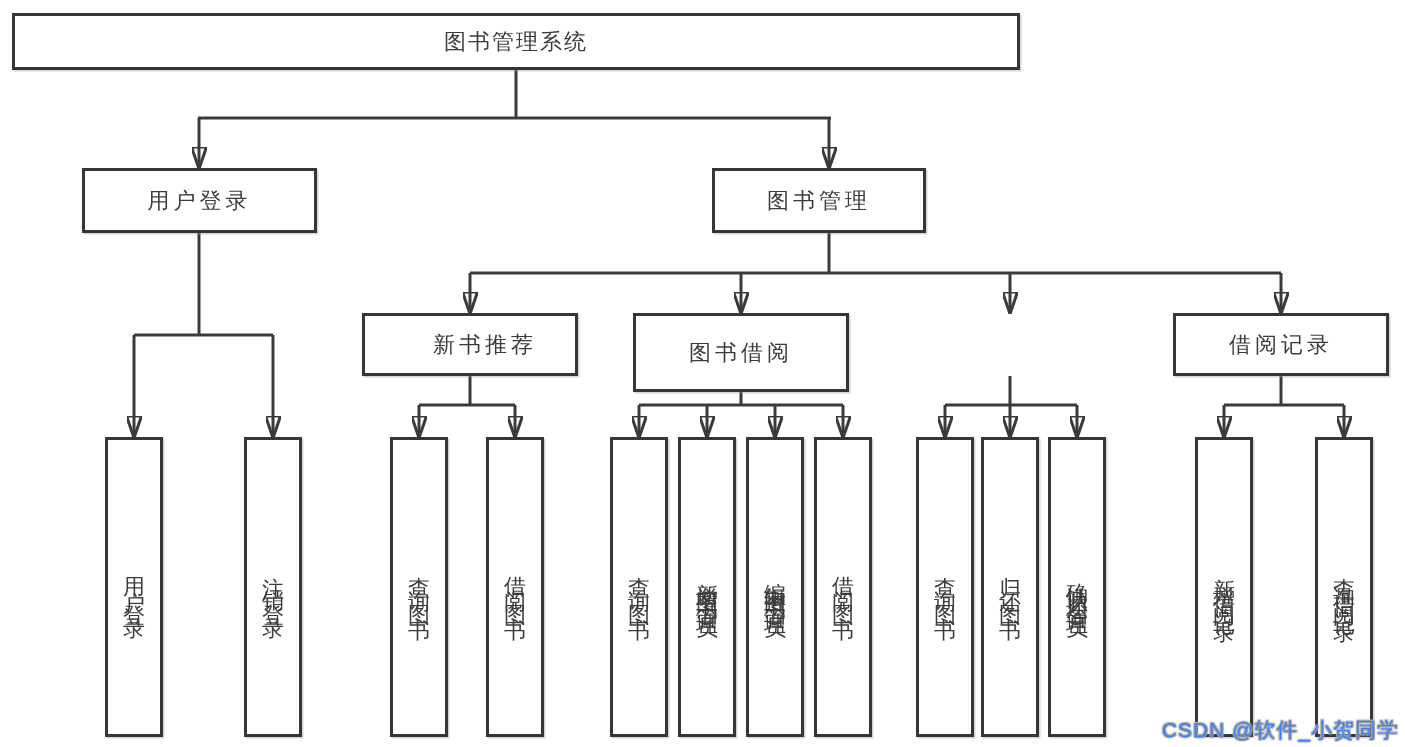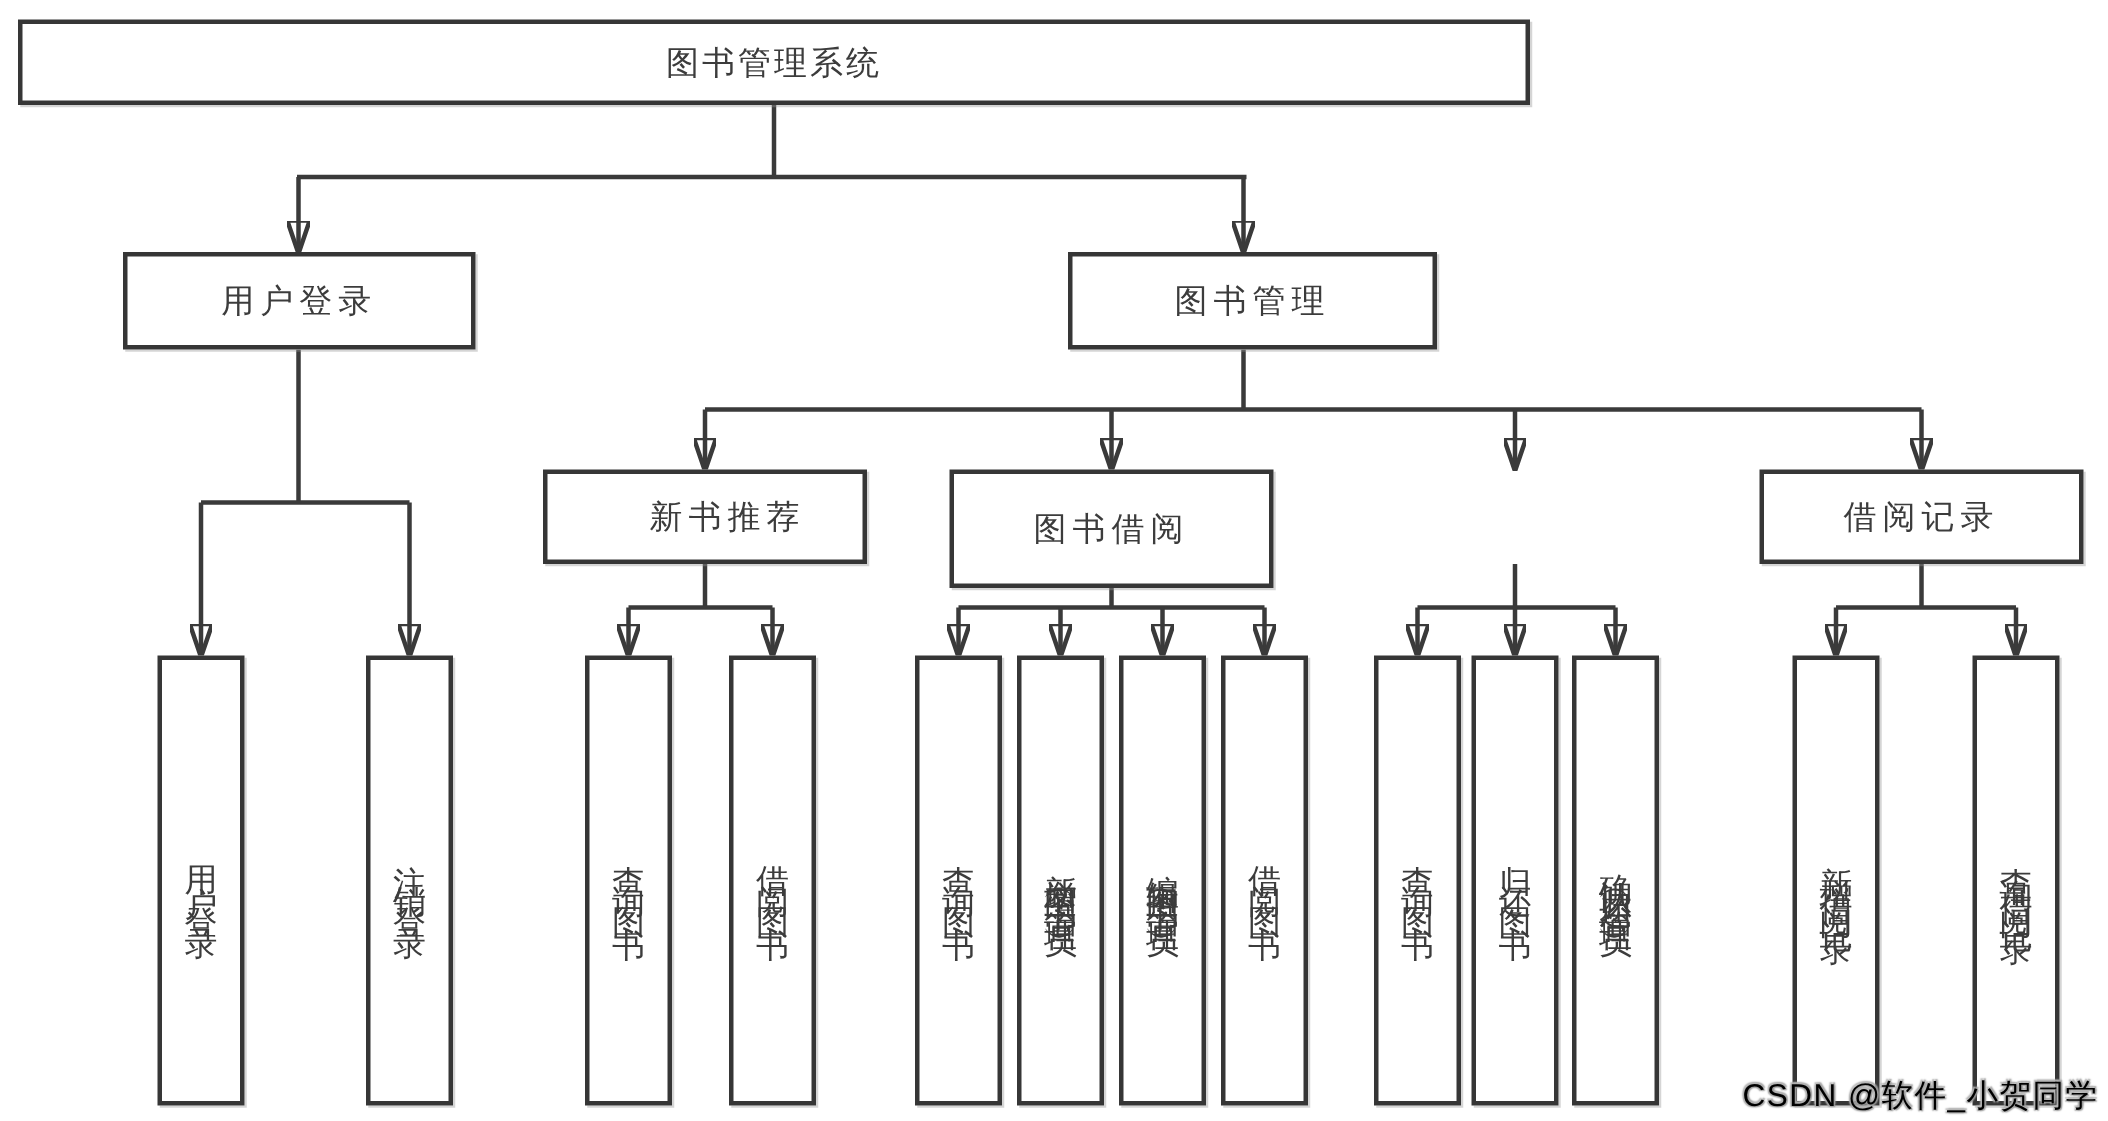--- a/index.html
+++ b/index.html
@@ -134,7 +134,7 @@
   <div class="box" style="left:82px; top:168px; width:235px; height:65px;">
     <span class="hlabel">用户登录</span>
   </div>
-  <div class="box" style="left:712px; top:168px; width:246px; height:65px;">
+  <div class="box" style="left:712px; top:168px; width:214px; height:65px;">
     <span class="hlabel">图书管理</span>
   </div>
 

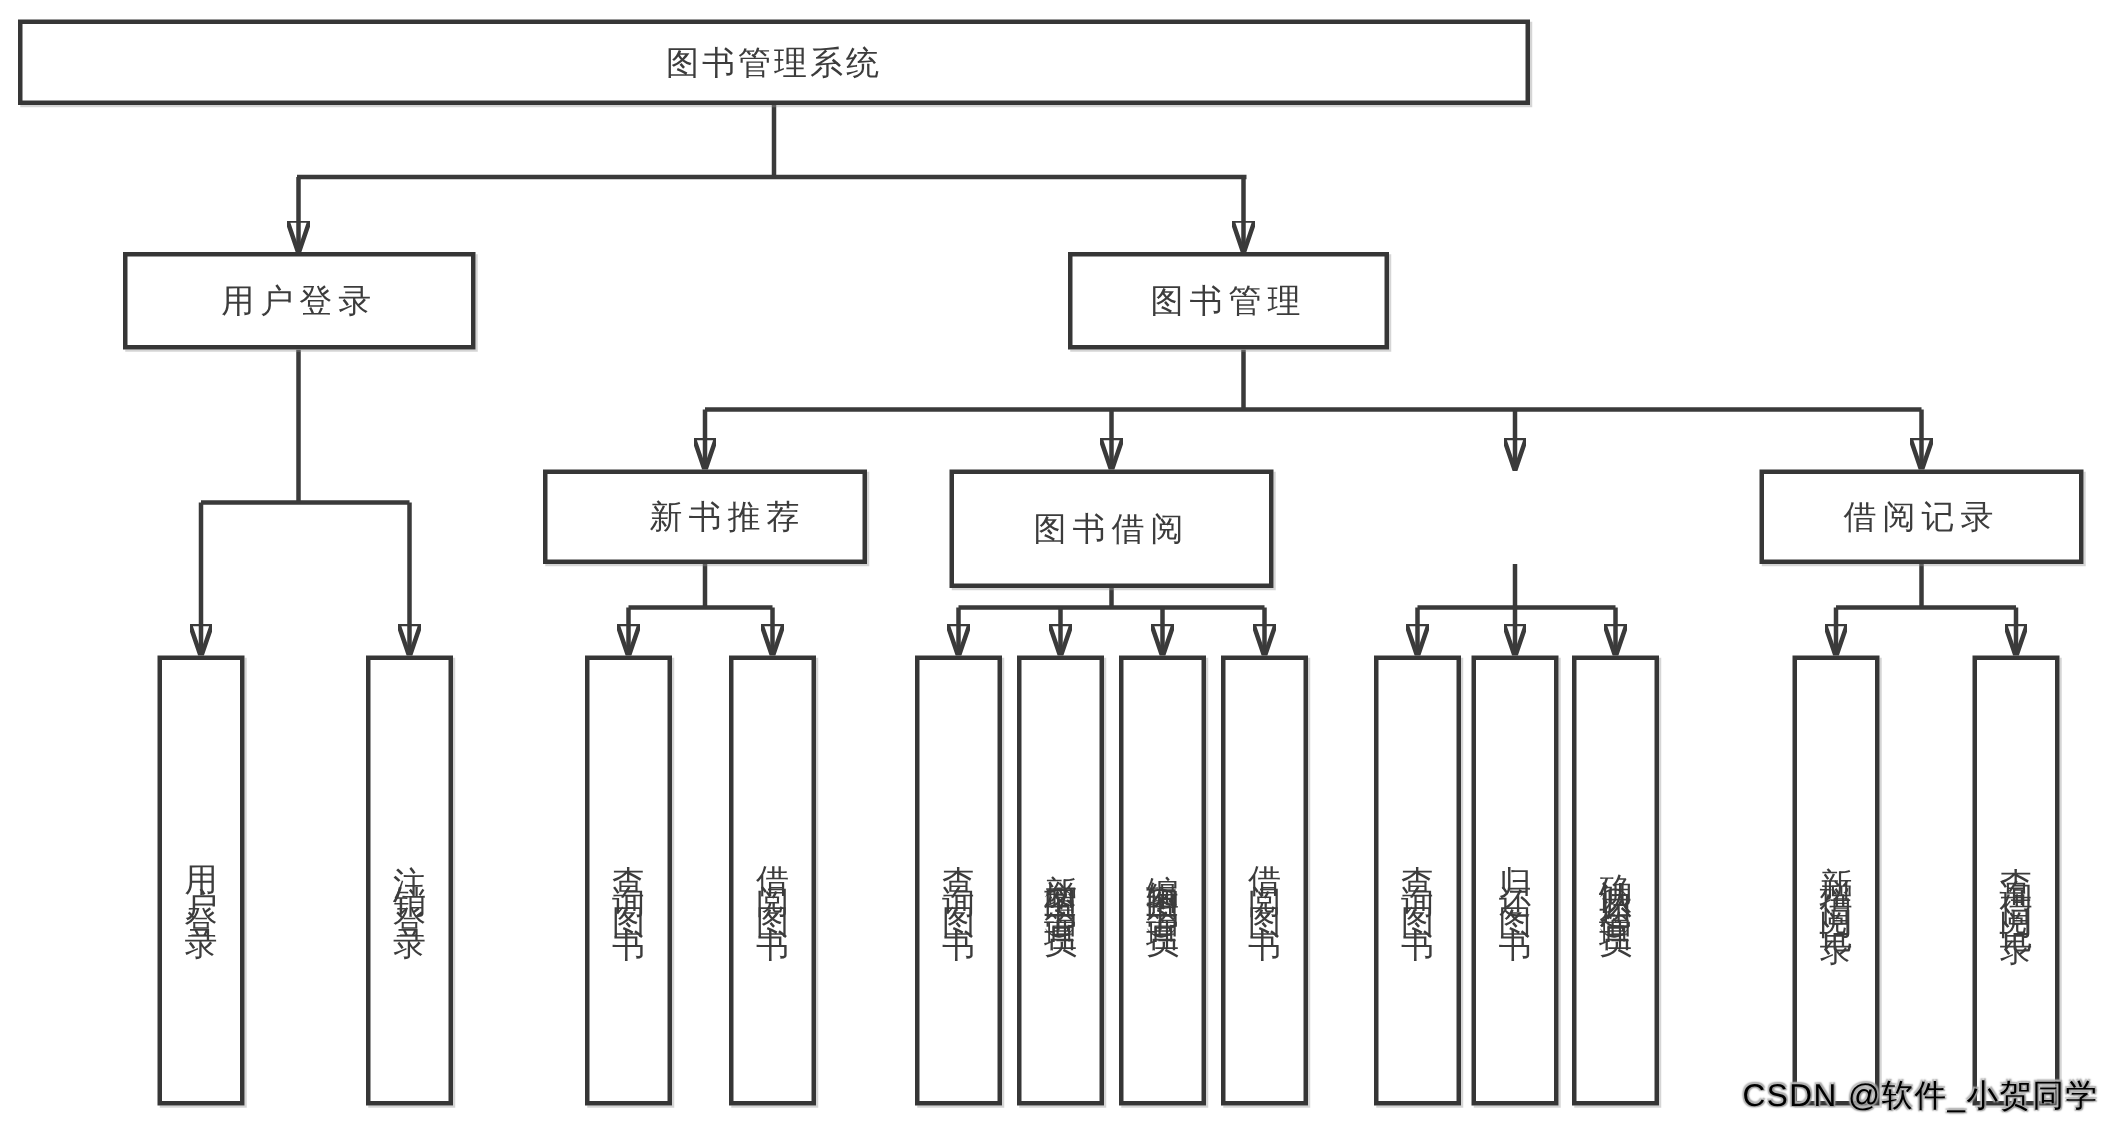--- a/index.html
+++ b/index.html
@@ -65,7 +65,7 @@
     bottom: 3px;
     font-size: 21px;
     letter-spacing: 1px;
-    color: #000000;
+    color: #3b82f6;
     text-shadow:
       1px 1px 1px #9a9a9a,
      -1px -1px 1px #b5b5b5,

